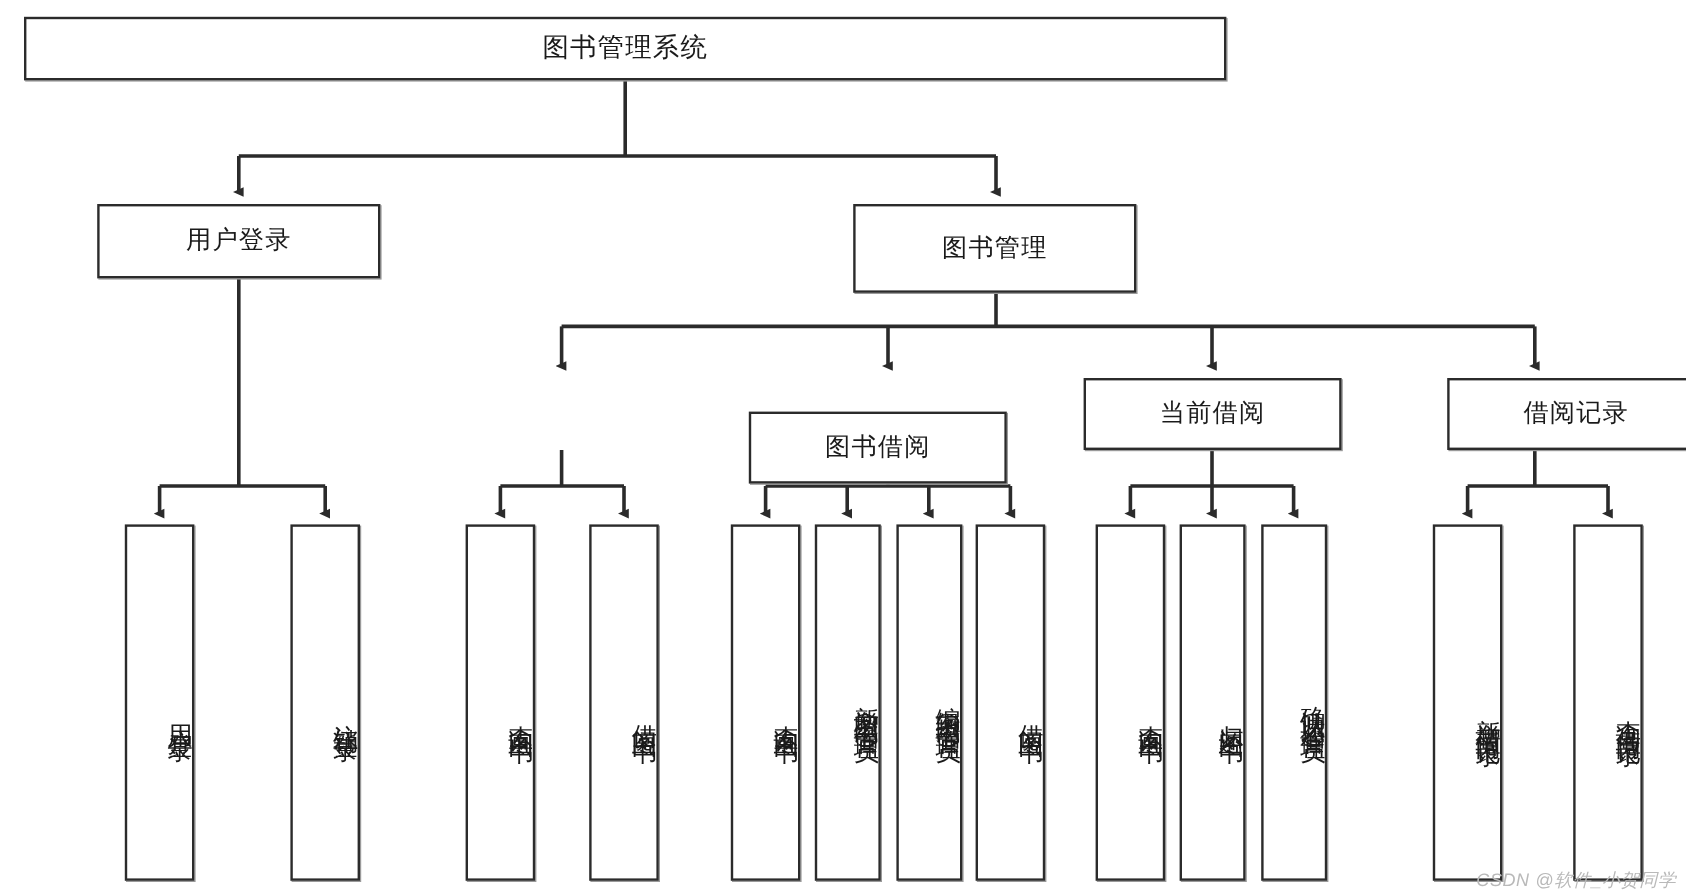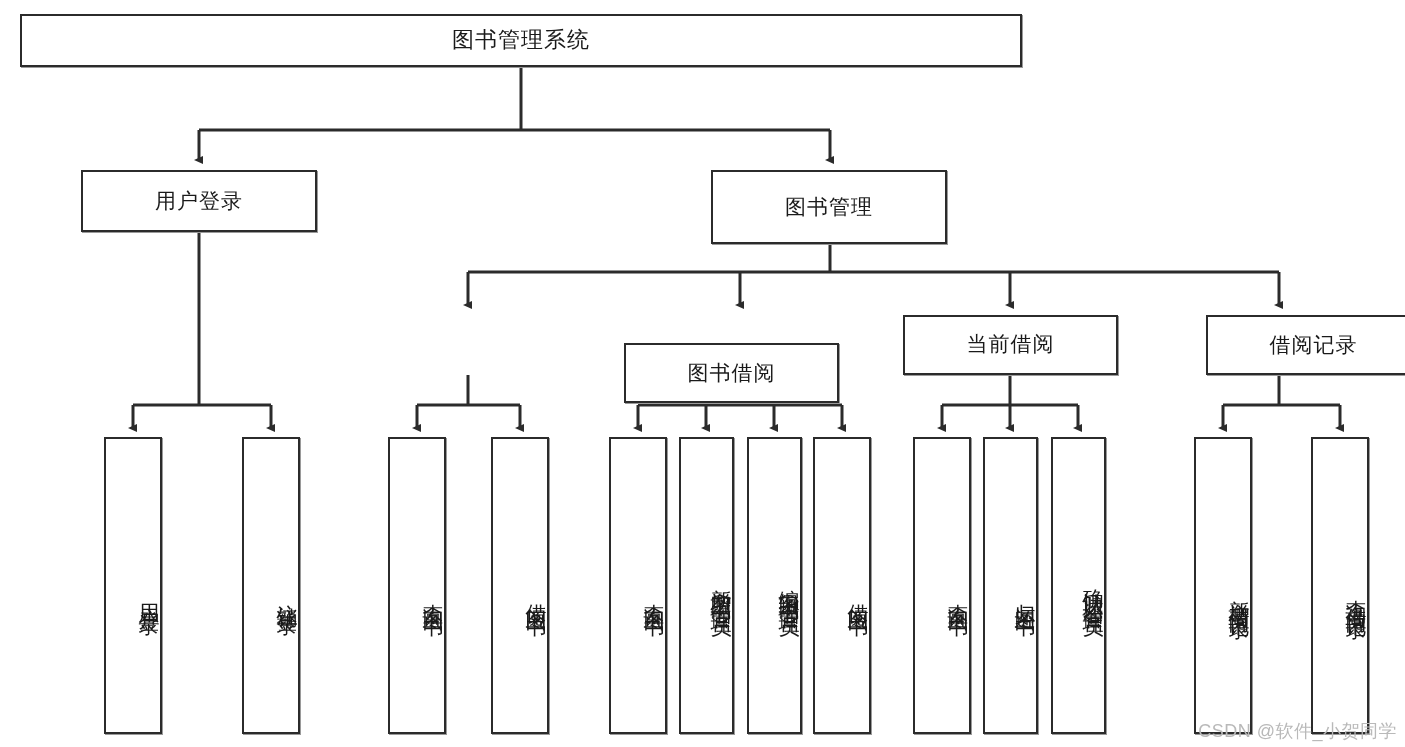--- a/index.html
+++ b/index.html
@@ -46,11 +46,12 @@
     position:absolute;
     right:8px;
     bottom:4px;
-    font-size:18px;
+    font-size:15px;
     color:#b9b9b9;
     letter-spacing:0.5px;
     white-space:nowrap;
     user-select:none;
+    font-style:italic;
   }
 </style>
 </head>

